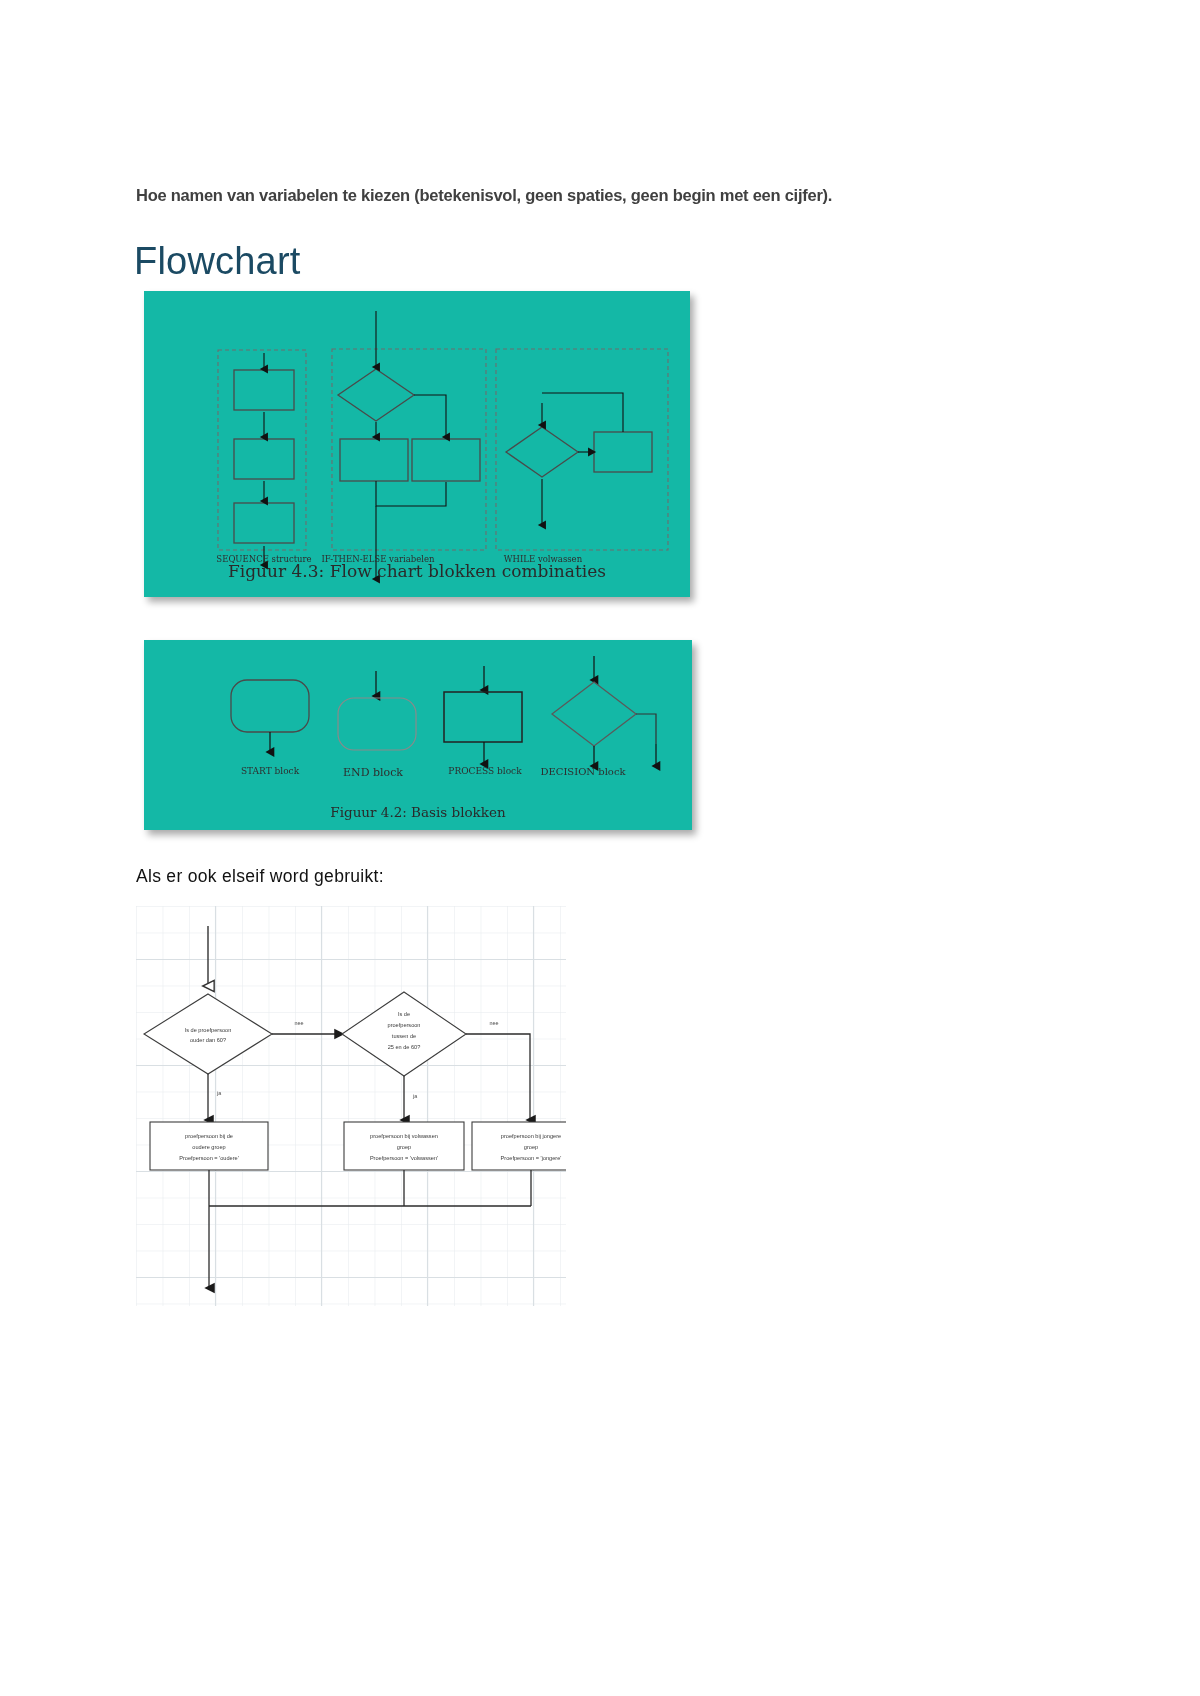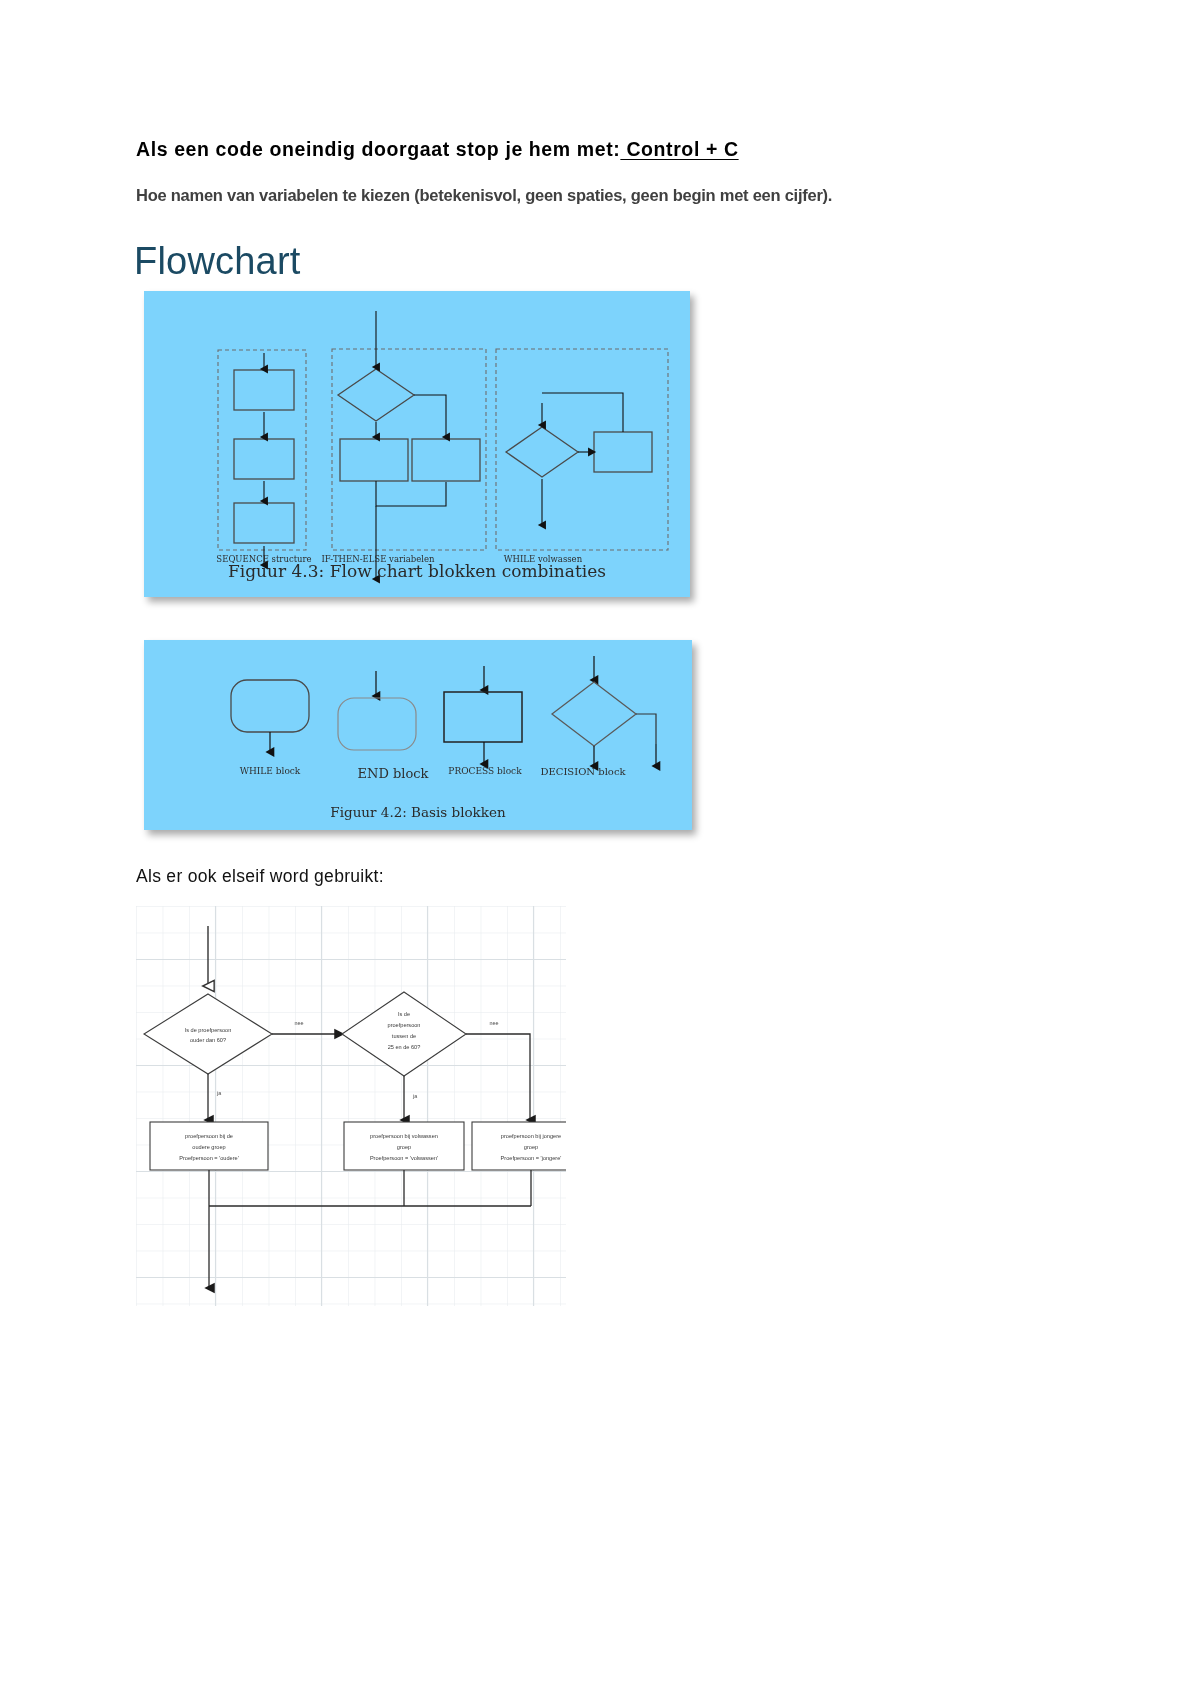--- a/index.html
+++ b/index.html
@@ -128,9 +128,6 @@
 
 <div class="page">
 
-  <div class="line-1">
-    <span>Als een code oneindig doorgaat stop je hem met:</span><span class="underlined"> Control + C</span>
-  </div>
 
   <div class="line-2">Hoe namen van variabelen te kiezen (betekenisvol, geen spaties, geen begin met een cijfer).</div>
 

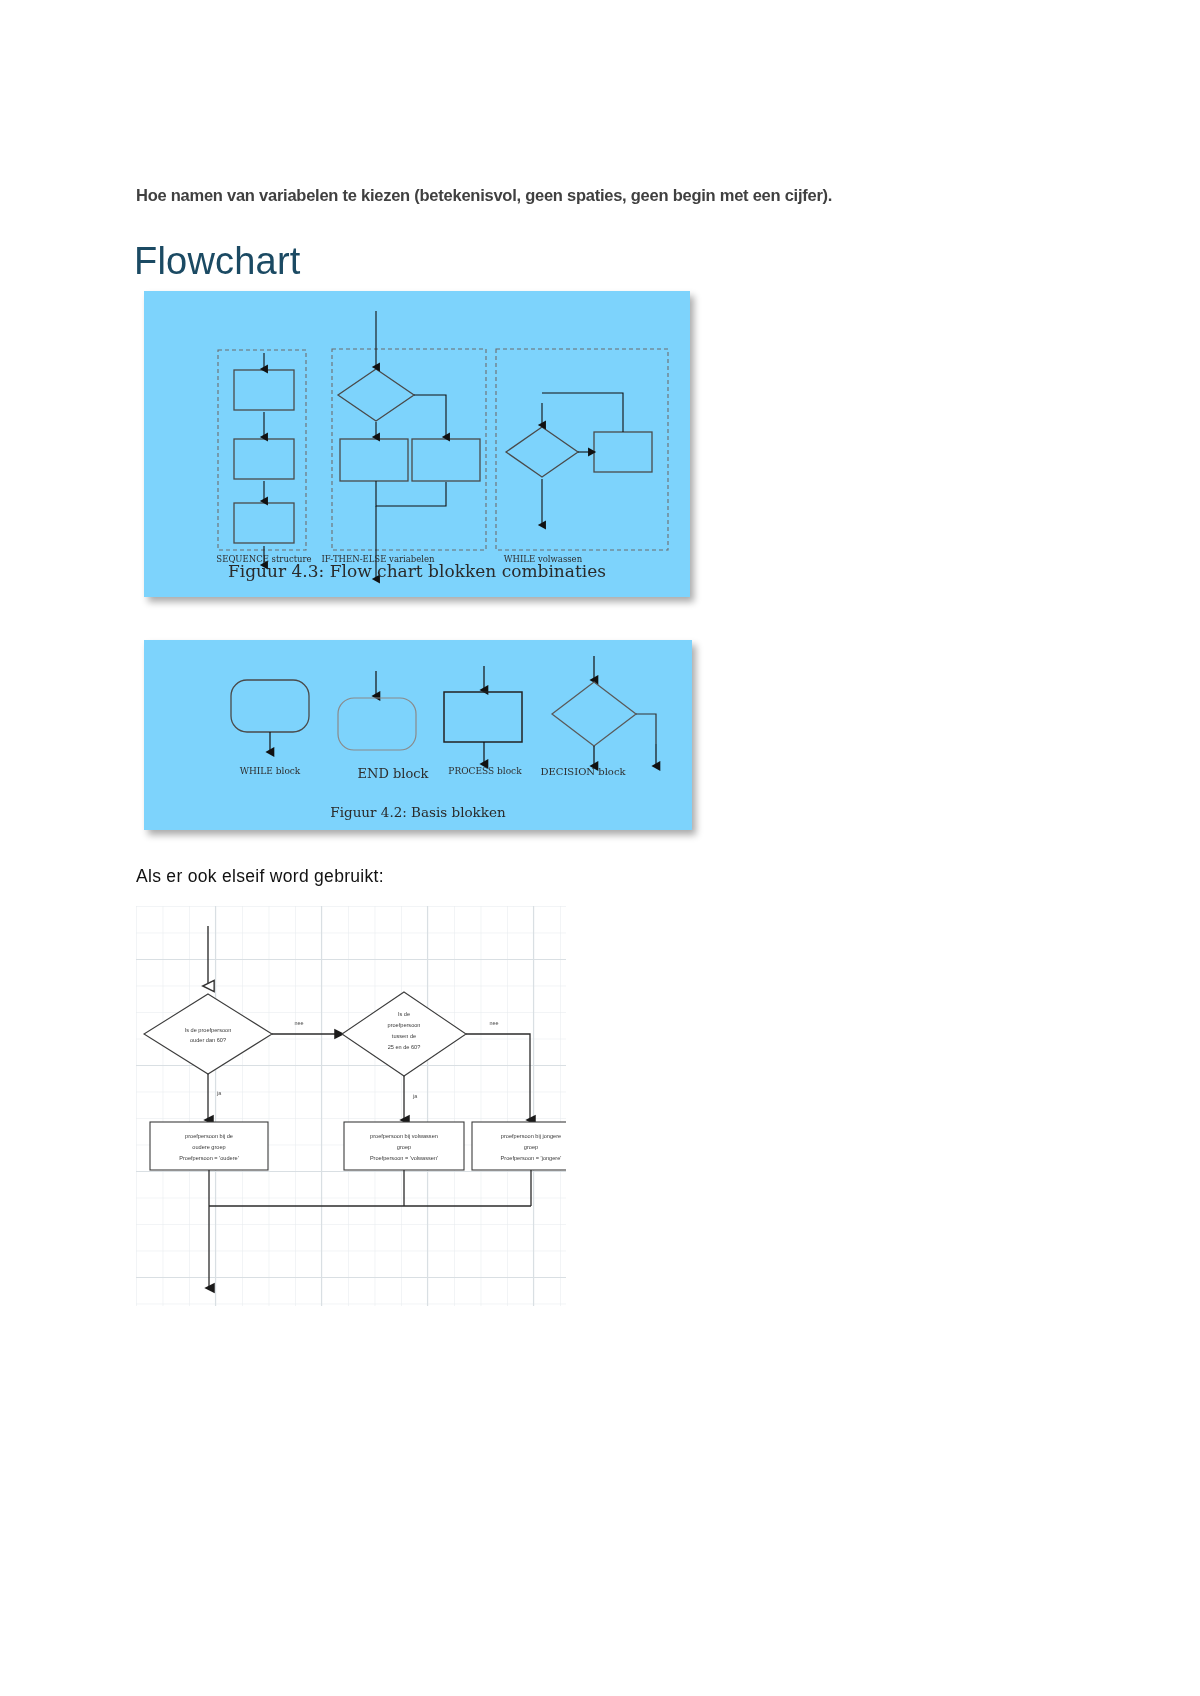--- a/index.html
+++ b/index.html
@@ -71,7 +71,7 @@
   
   .fig-card {
     position: absolute;
-    background: #7dd3fc;
+    background: #14b8a6;
     box-shadow: 4px 5px 7px rgba(0,0,0,0.33);
     overflow: hidden;
     text-decoration: underline;

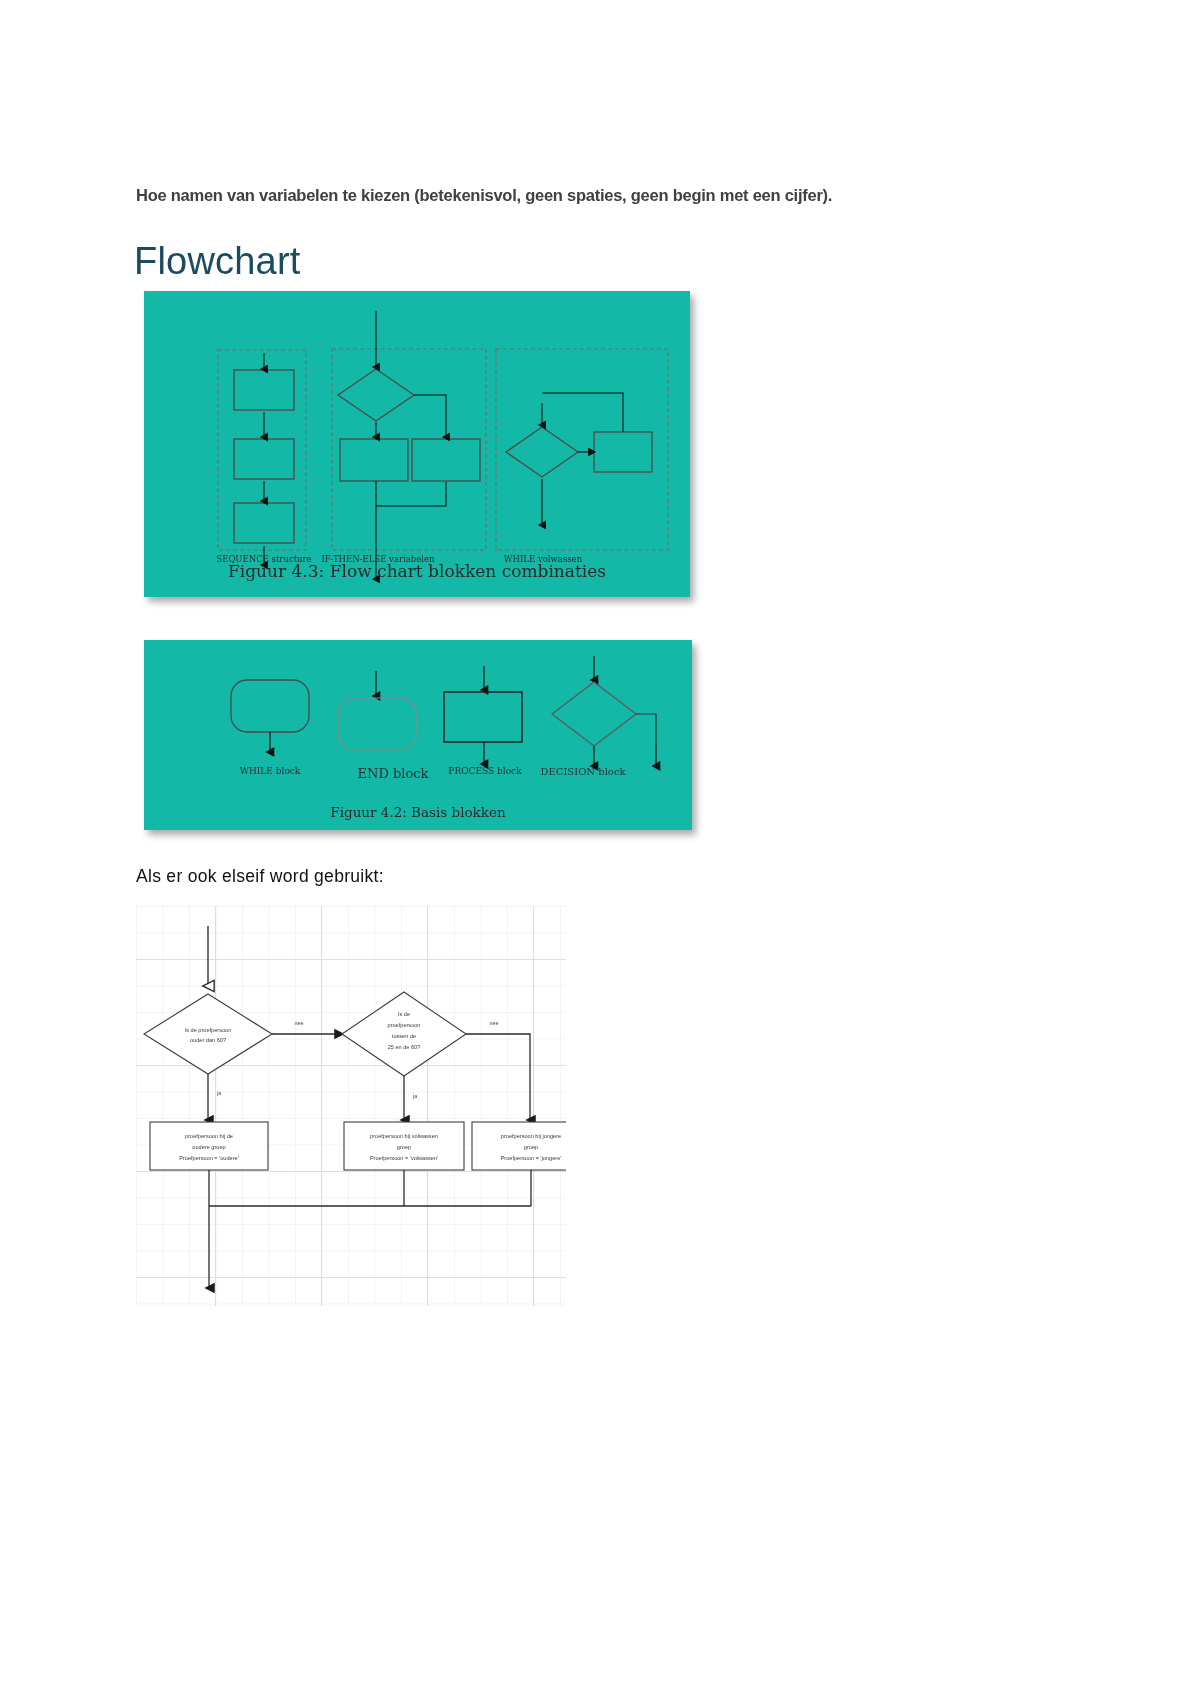--- a/index.html
+++ b/index.html
@@ -226,7 +226,7 @@
       </g>
     </svg>
 
-    <div class="blk-label" style="left:70px; top:126px; width:112px; font-size:9px;">WHILE block</div>
+    <div class="blk-label" style="left:70px; top:126px; width:112px; font-size:9px;">START block</div>
     <div class="blk-label" style="left:194px; top:126px; width:110px; font-size:13px;">END block</div>
     <div class="blk-label" style="left:284px; top:126px; width:114px; font-size:9px;text-align:center;">PROCESS block</div>
     <div class="blk-label" style="left:382px; top:126px; width:114px; font-size:10px;">DECISION block</div>

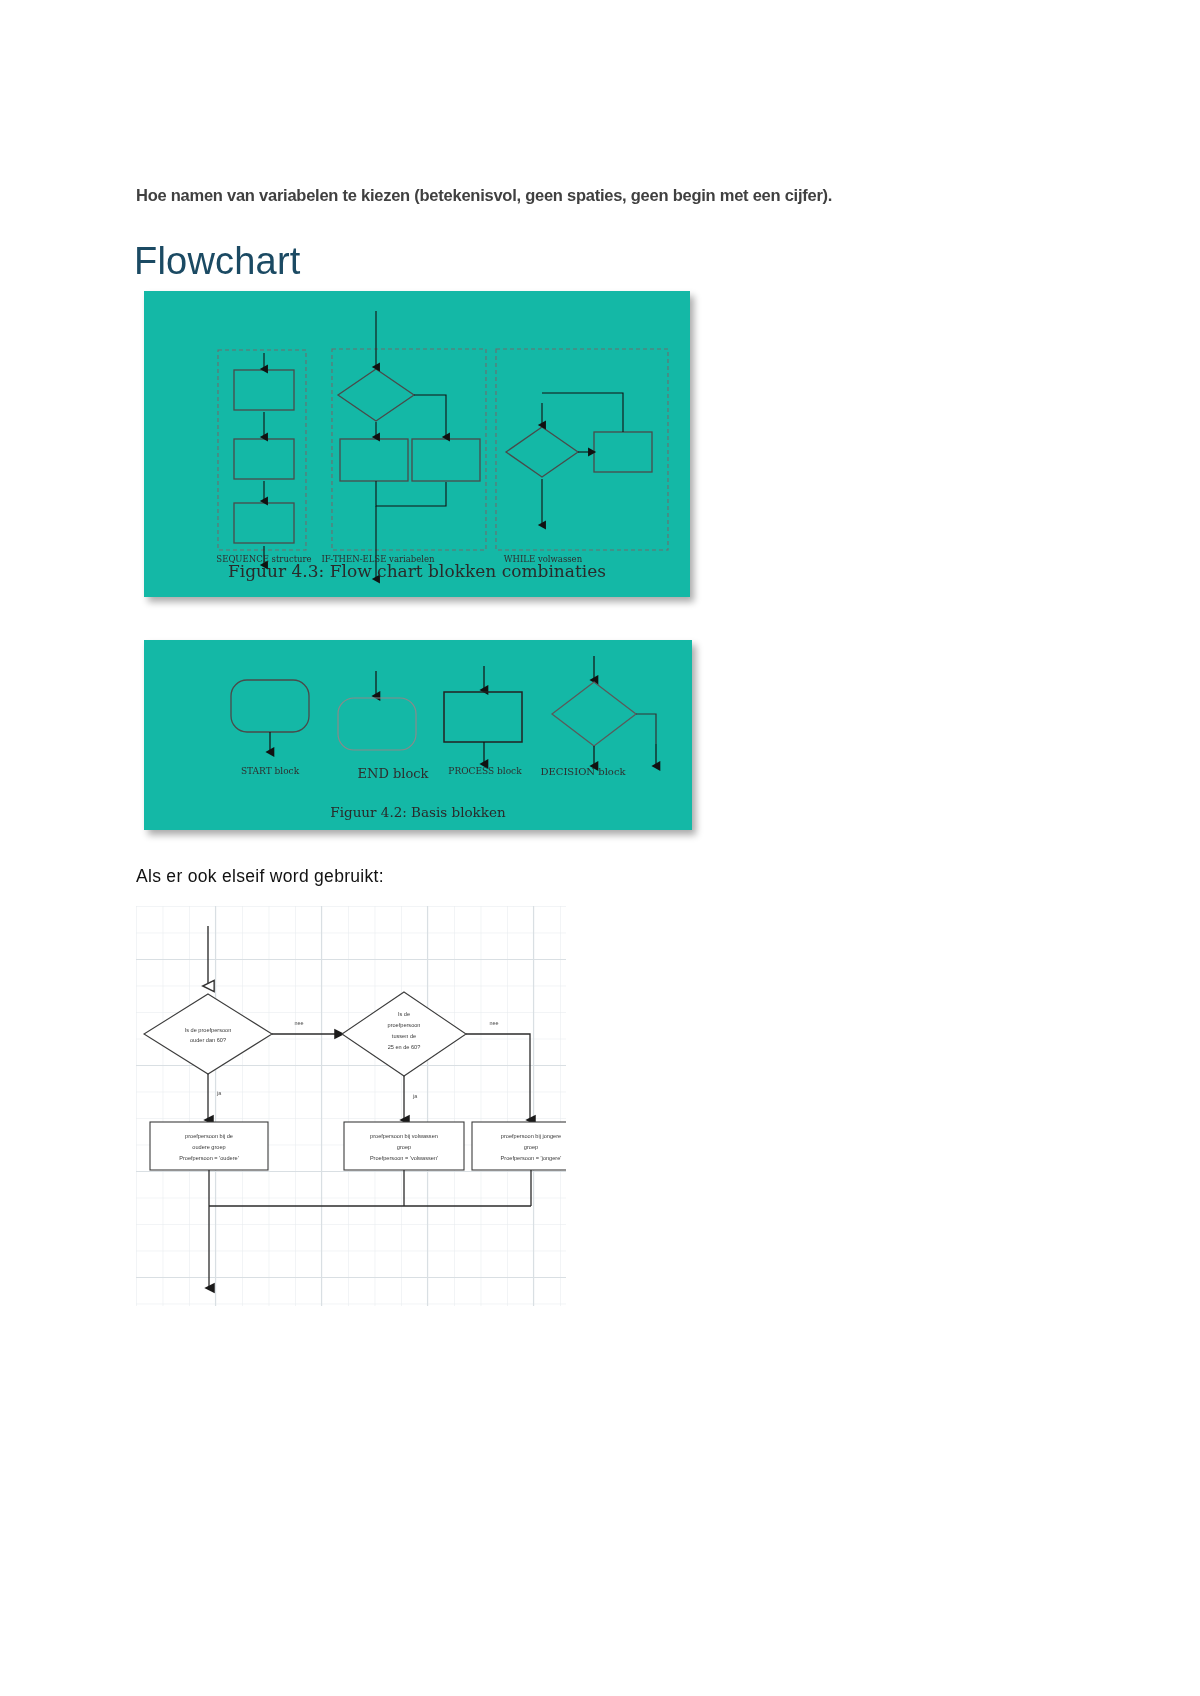--- a/index.html
+++ b/index.html
@@ -227,7 +227,7 @@
     </svg>
 
     <div class="blk-label" style="left:70px; top:126px; width:112px; font-size:9px;">START block</div>
-    <div class="blk-label" style="left:194px; top:126px; width:110px; font-size:13px;">END block</div>
+    <div class="blk-label" style="left:174px; top:126px; width:110px; font-size:11px;">END block</div>
     <div class="blk-label" style="left:284px; top:126px; width:114px; font-size:9px;text-align:center;">PROCESS block</div>
     <div class="blk-label" style="left:382px; top:126px; width:114px; font-size:10px;">DECISION block</div>
 

